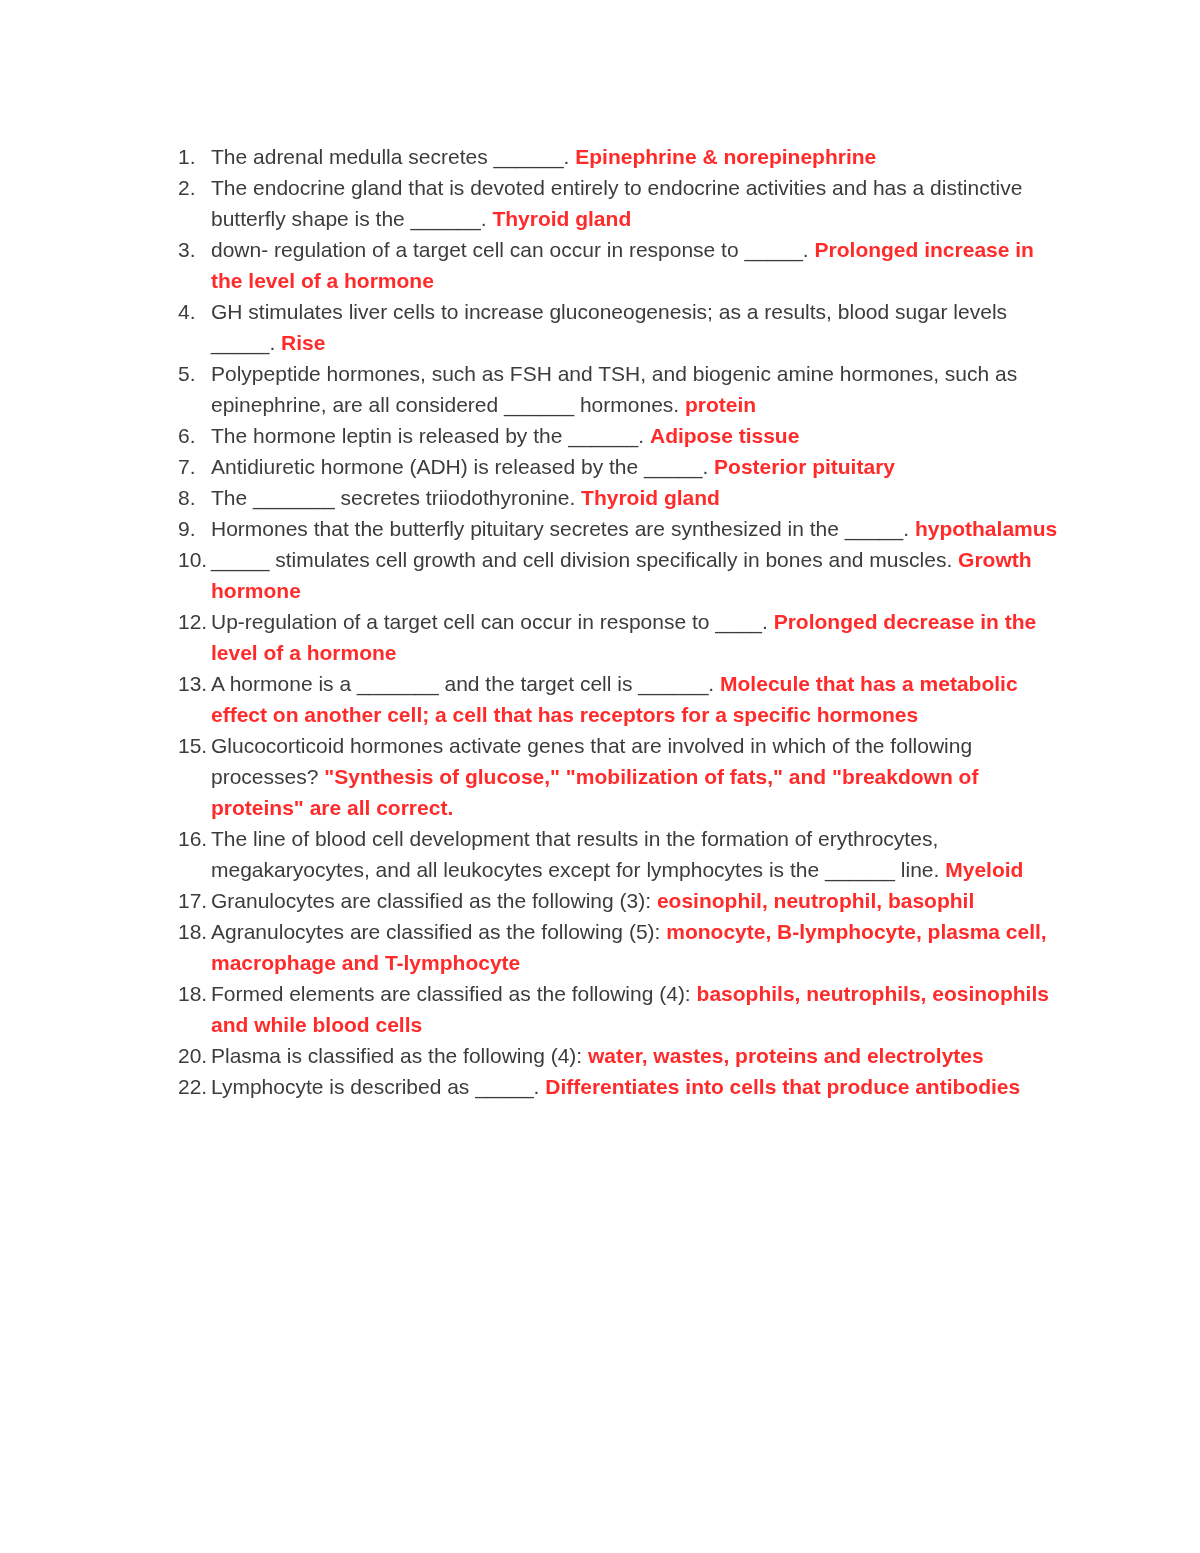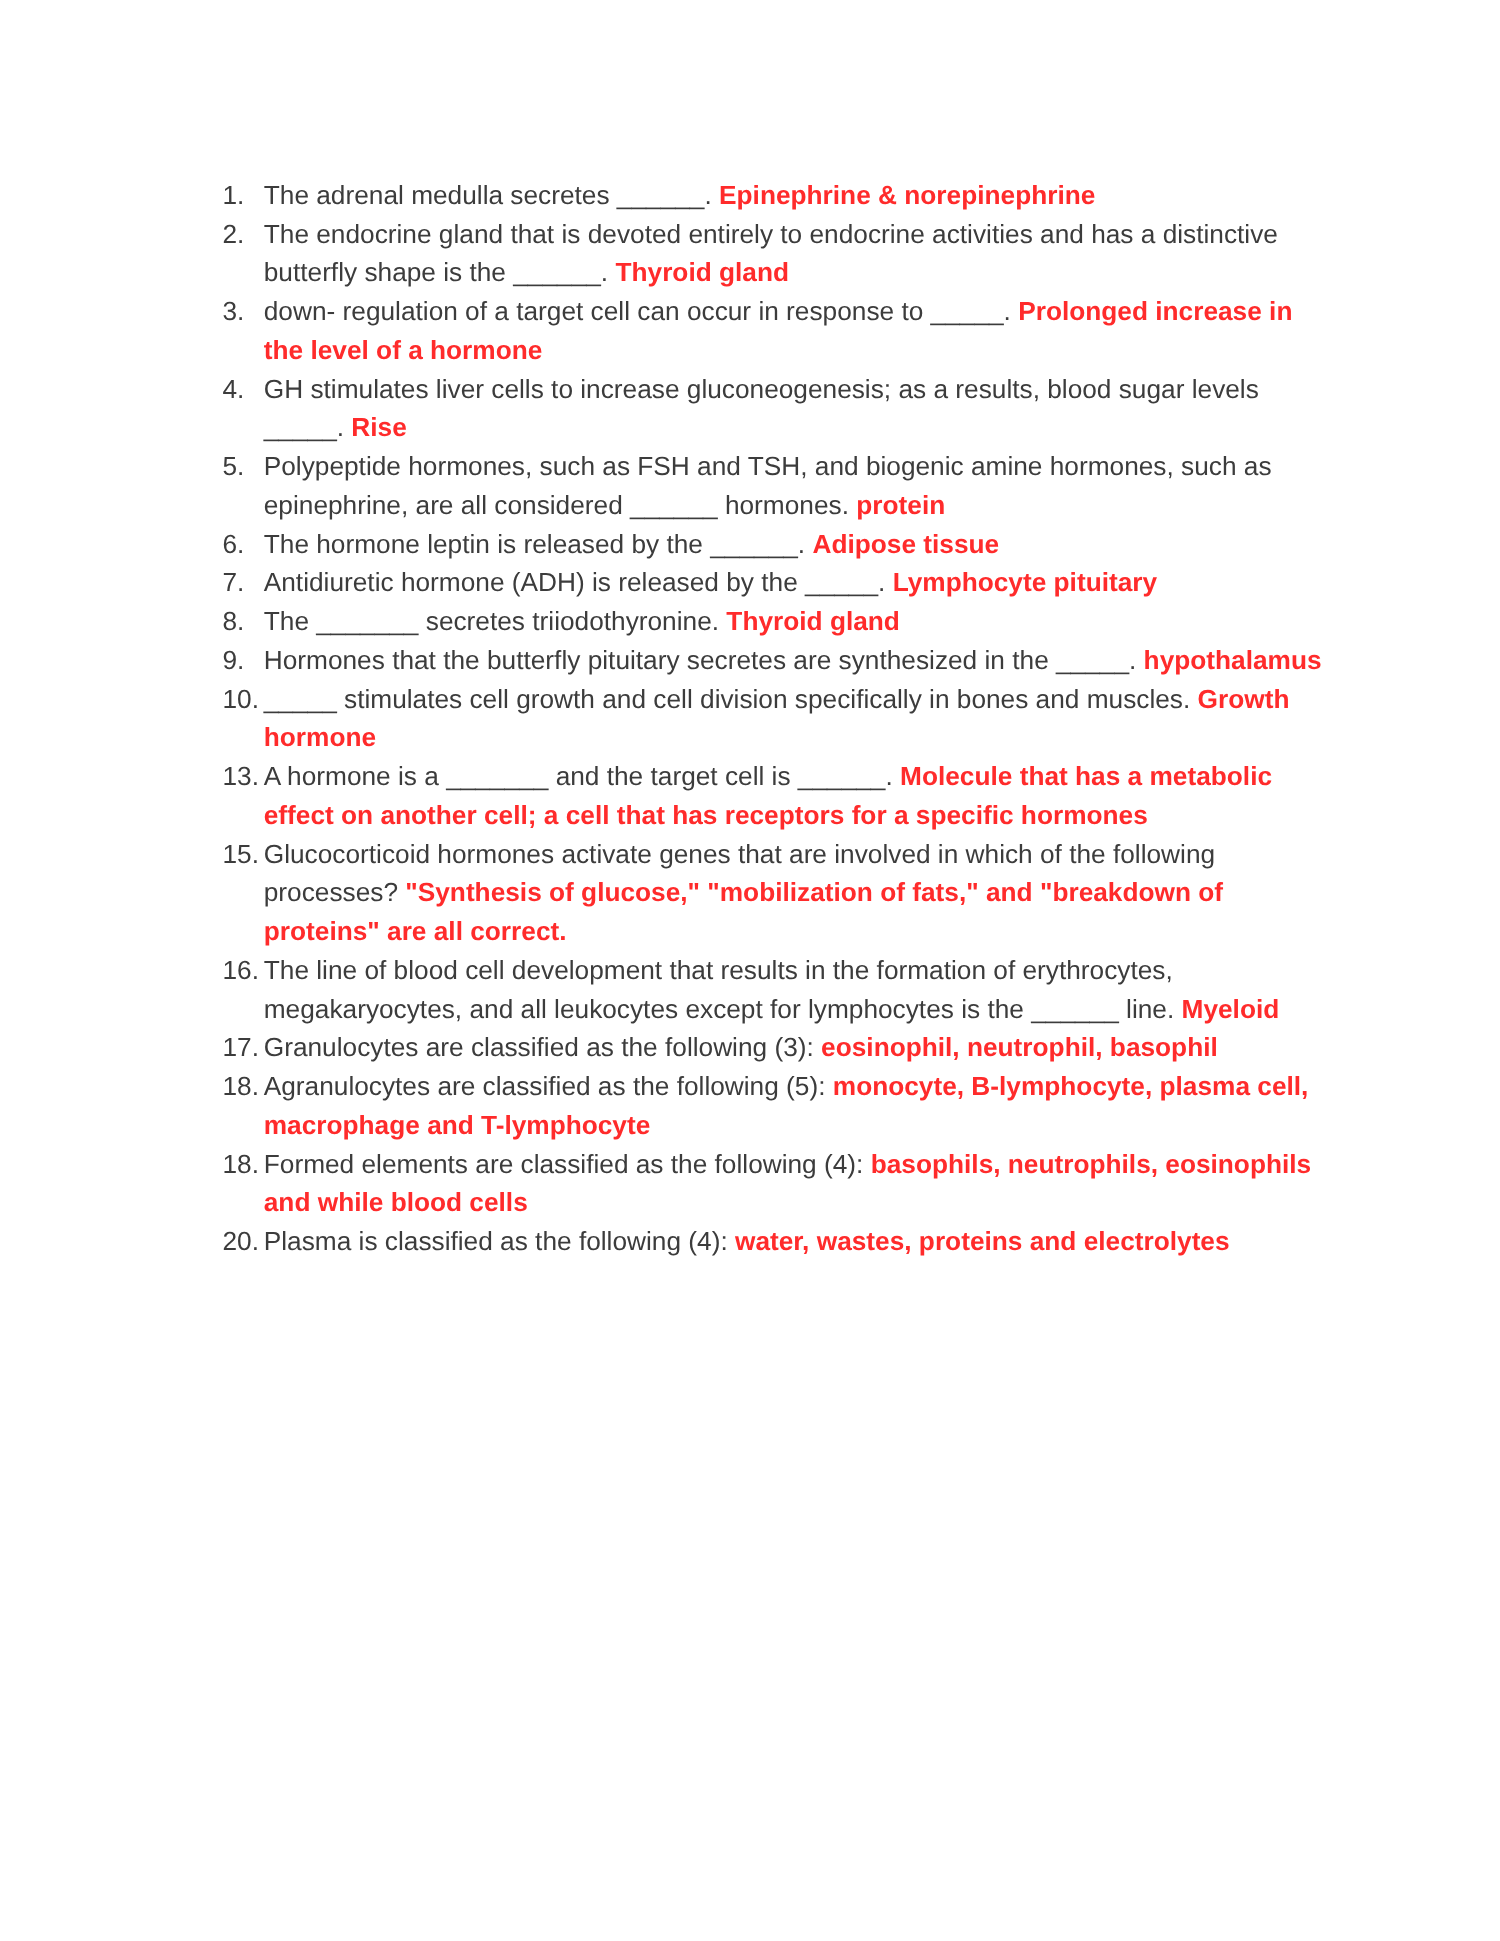--- a/index.html
+++ b/index.html
@@ -80,7 +80,7 @@
 
   <div class="quiz-item">
     <span class="item-number">7.</span>
-    <span class="item-content"><span class="question-text">Antidiuretic hormone (ADH) is released by the _____.</span> <span class="answer-text">Lymphocyte pituitary</span></span>
+    <span class="item-content"><span class="question-text">Antidiuretic hormone (ADH) is released by the _____.</span> <span class="answer-text">Posterior pituitary</span></span>
   </div>
 
   <div class="quiz-item">

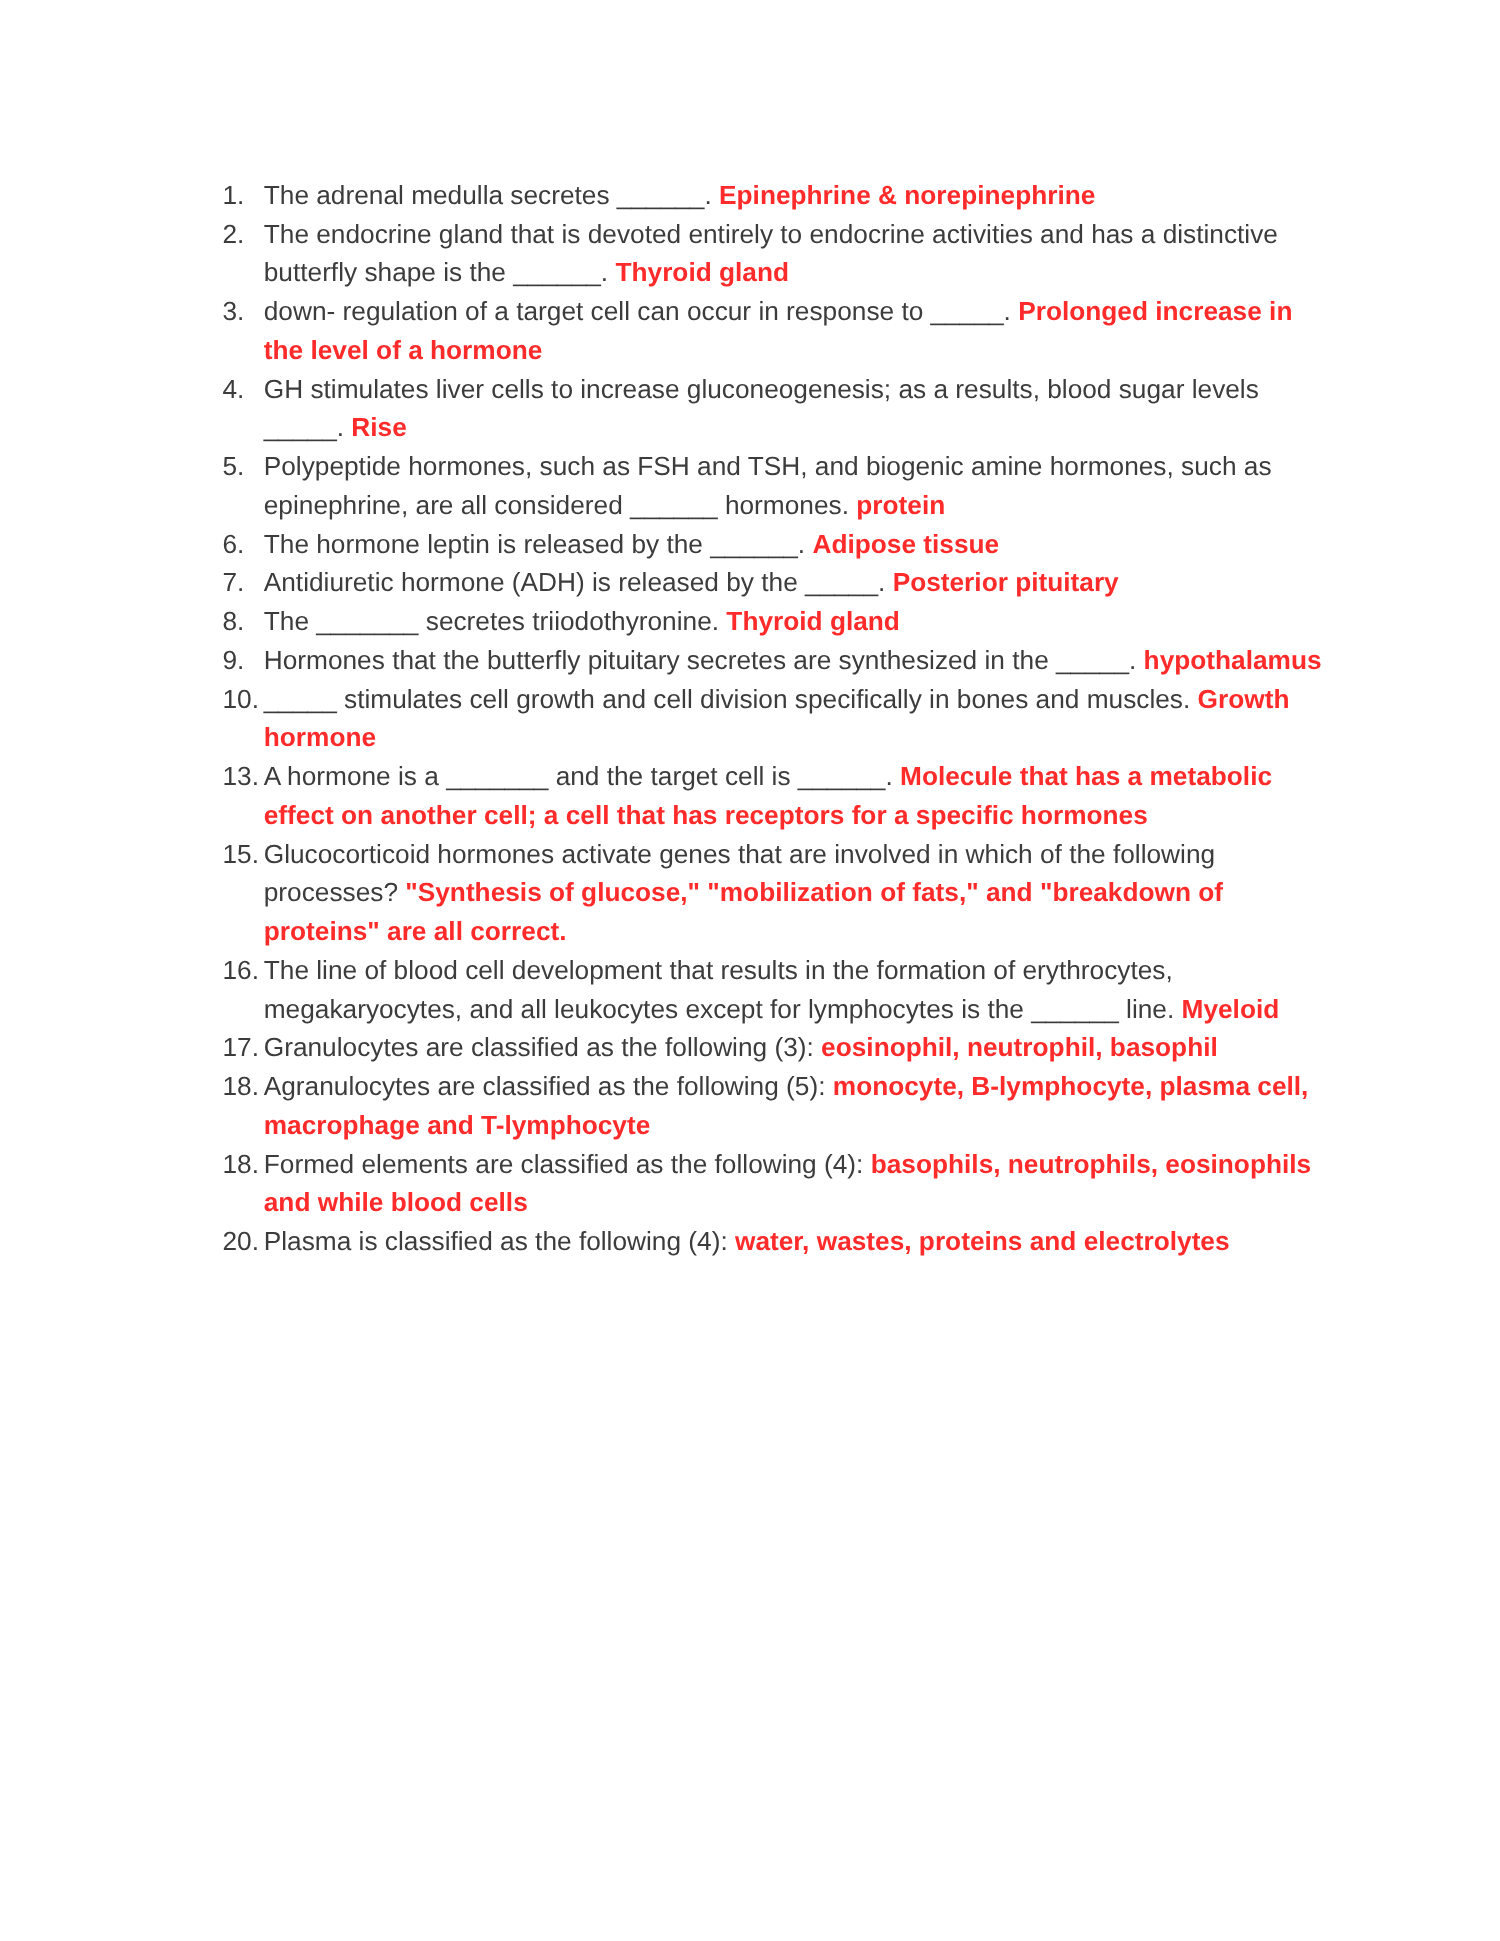--- a/index.html
+++ b/index.html
@@ -99,6 +99,10 @@
   </div>
 
 
+  <div class="quiz-item">
+    <span class="item-number">12.</span>
+    <span class="item-content"><span class="question-text">Up-regulation of a target cell can occur in response to ____.</span> <span class="answer-text">Prolonged decrease in the level of a hormone</span></span>
+  </div>
 
   <div class="quiz-item">
     <span class="item-number">13.</span>

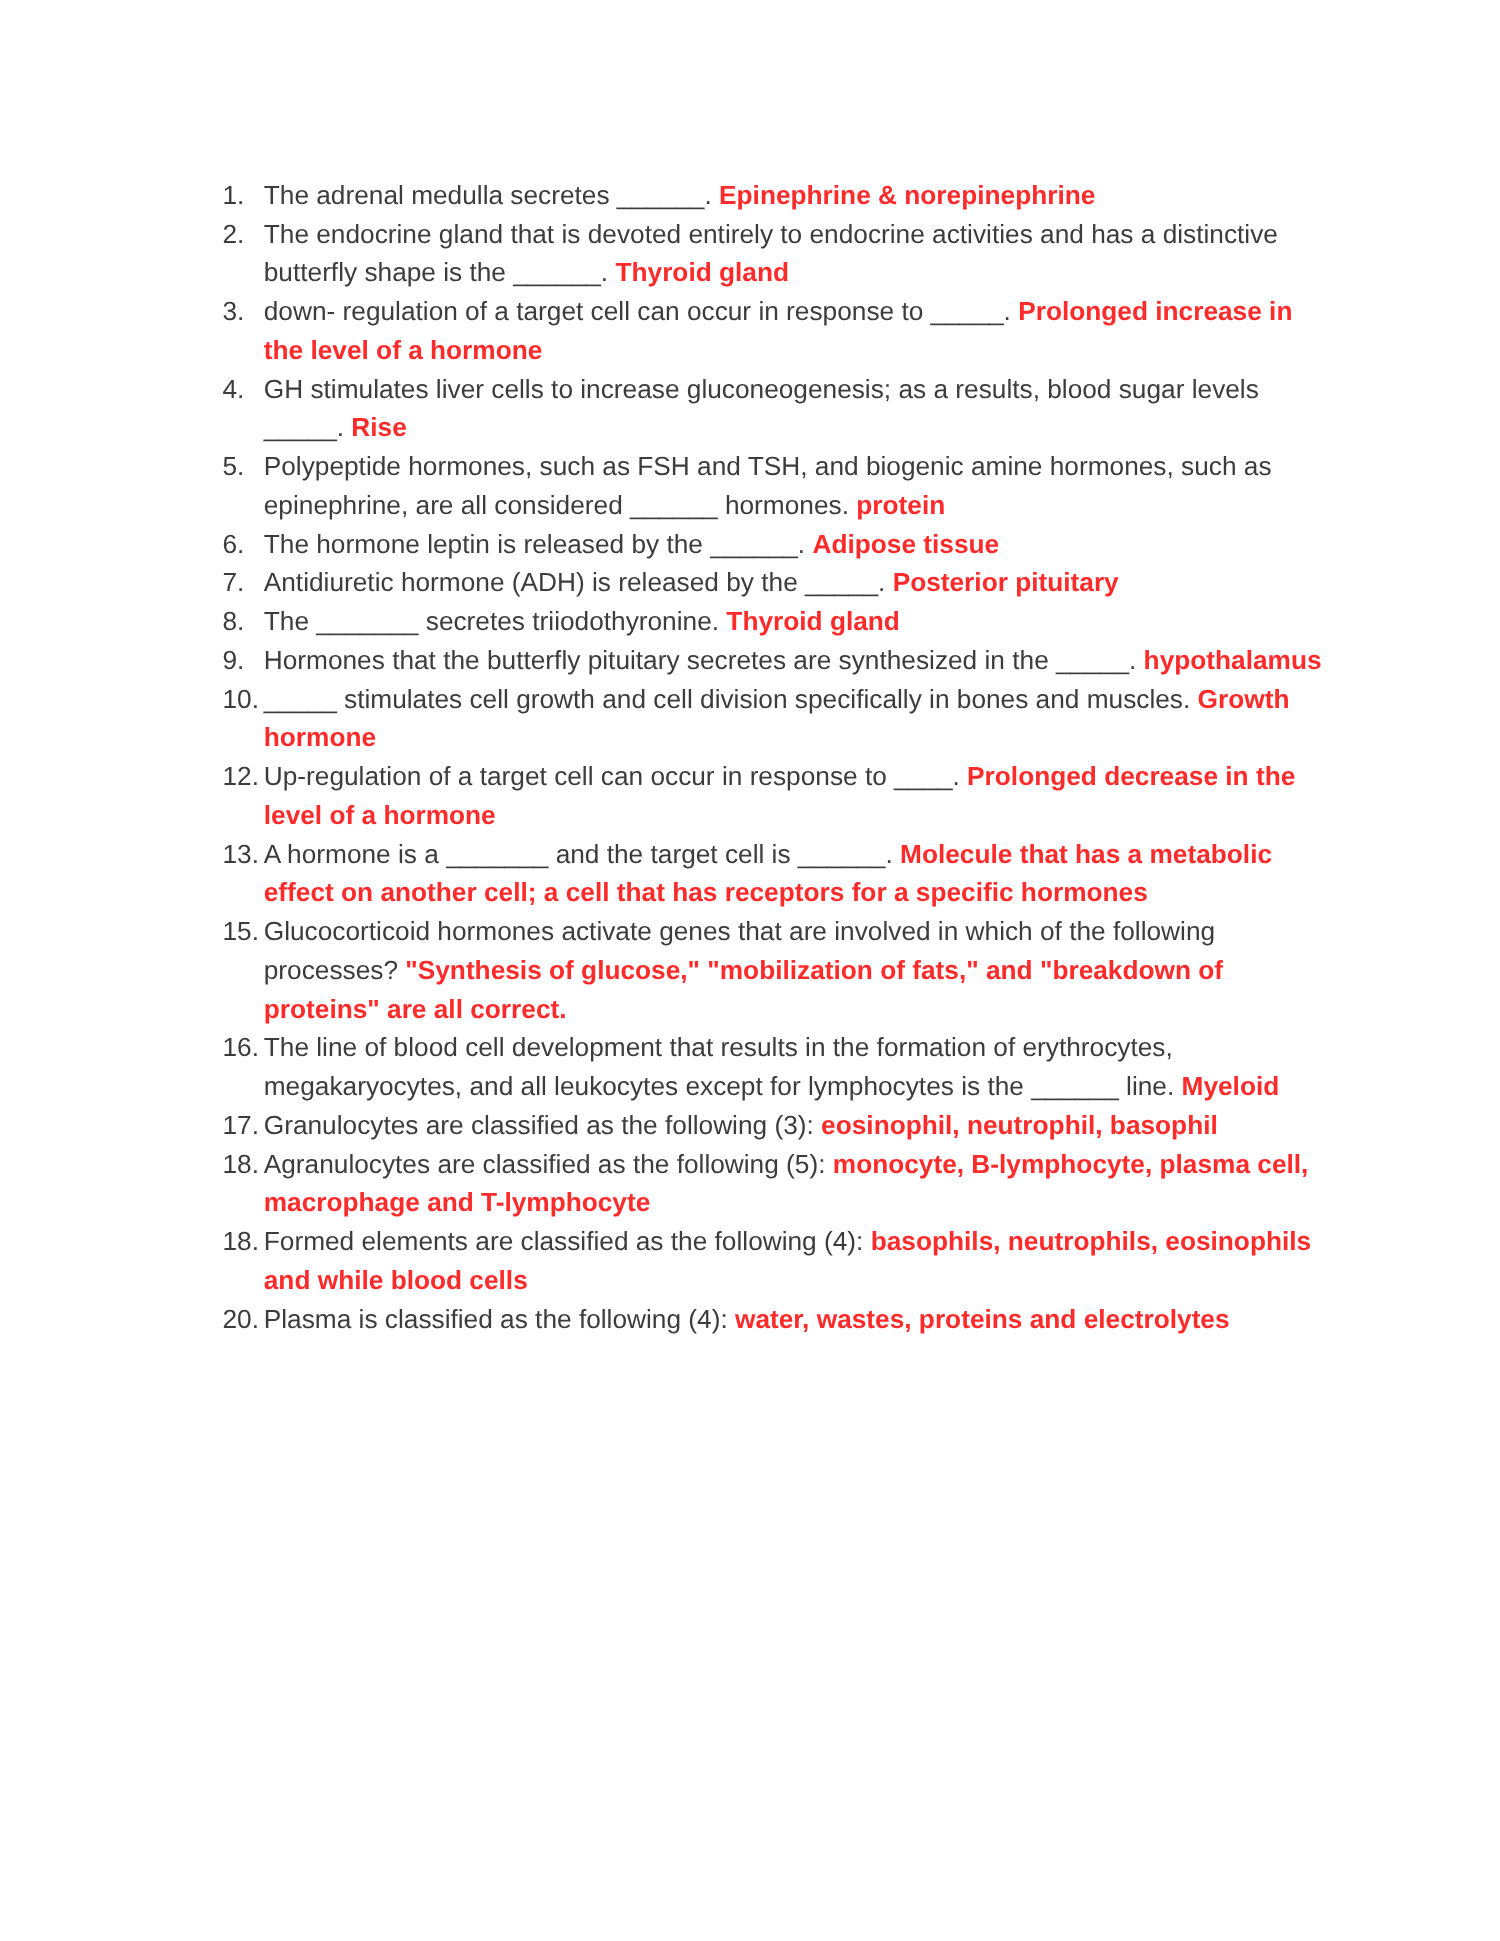--- a/index.html
+++ b/index.html
@@ -141,6 +141,10 @@
   </div>
 
 
+  <div class="quiz-item">
+    <span class="item-number">22.</span>
+    <span class="item-content"><span class="question-text">Lymphocyte is described as _____.</span> <span class="answer-text">Differentiates into cells that produce antibodies</span></span>
+  </div>
 </div>
 </div>
 

